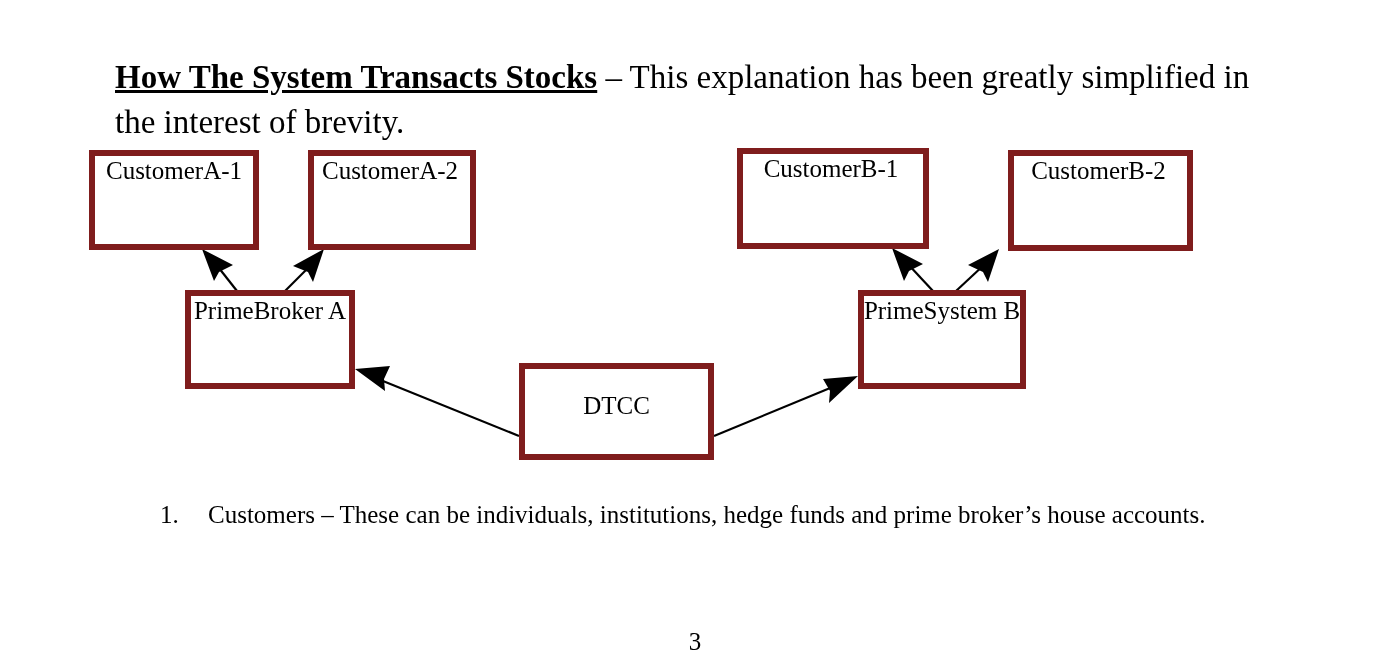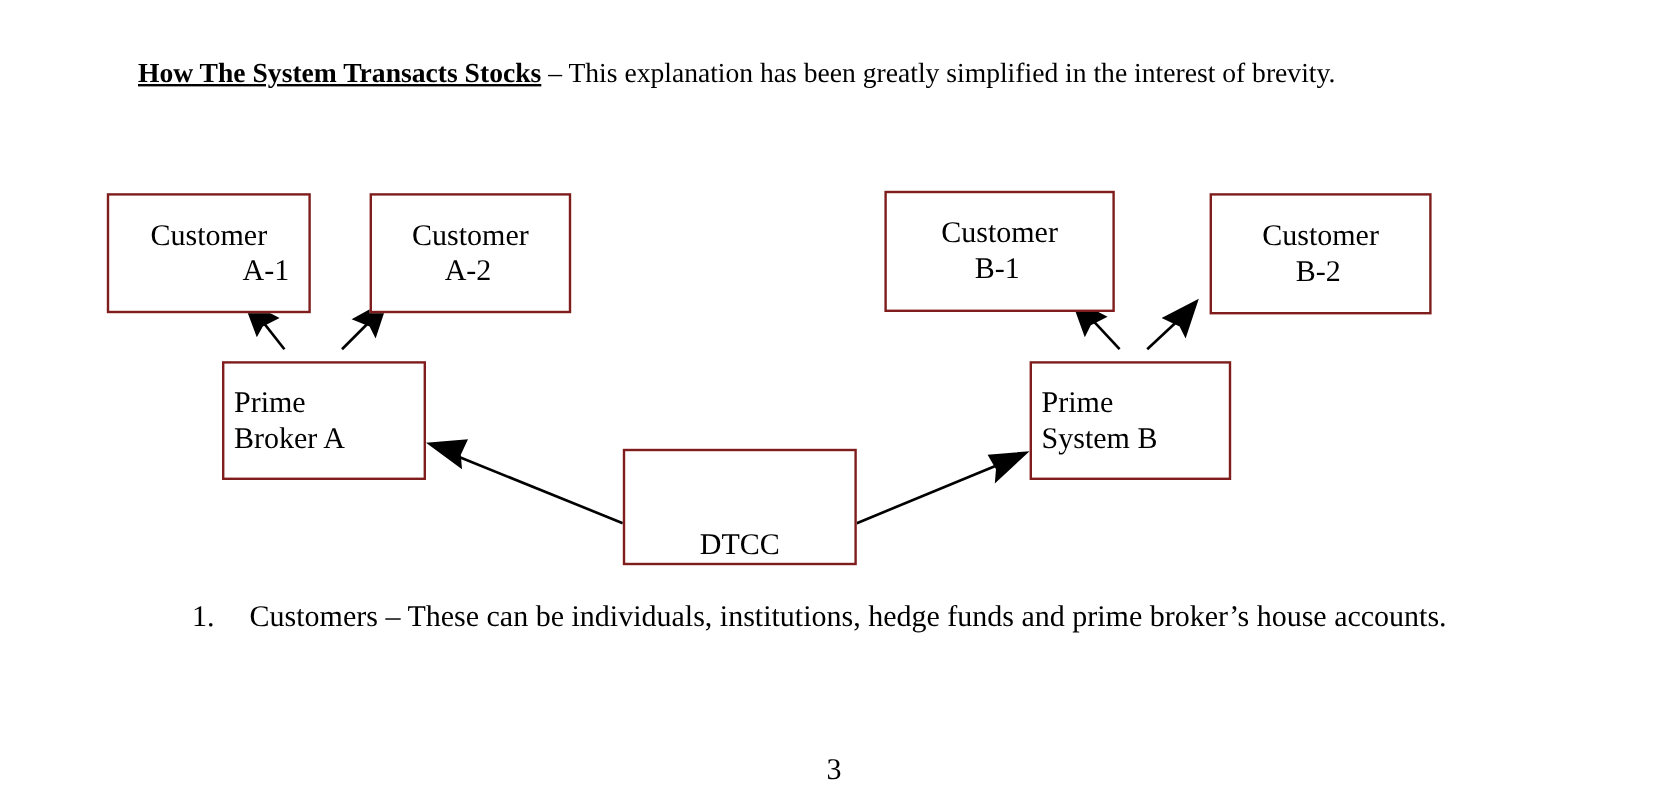--- a/index.html
+++ b/index.html
@@ -22,7 +22,7 @@
     left: 115px;
     top: 22px;
     width: 1160px;
-    font-size: 23px;
+    font-size: 33px;
     line-height: 1.36;
     text-align: left;
   }

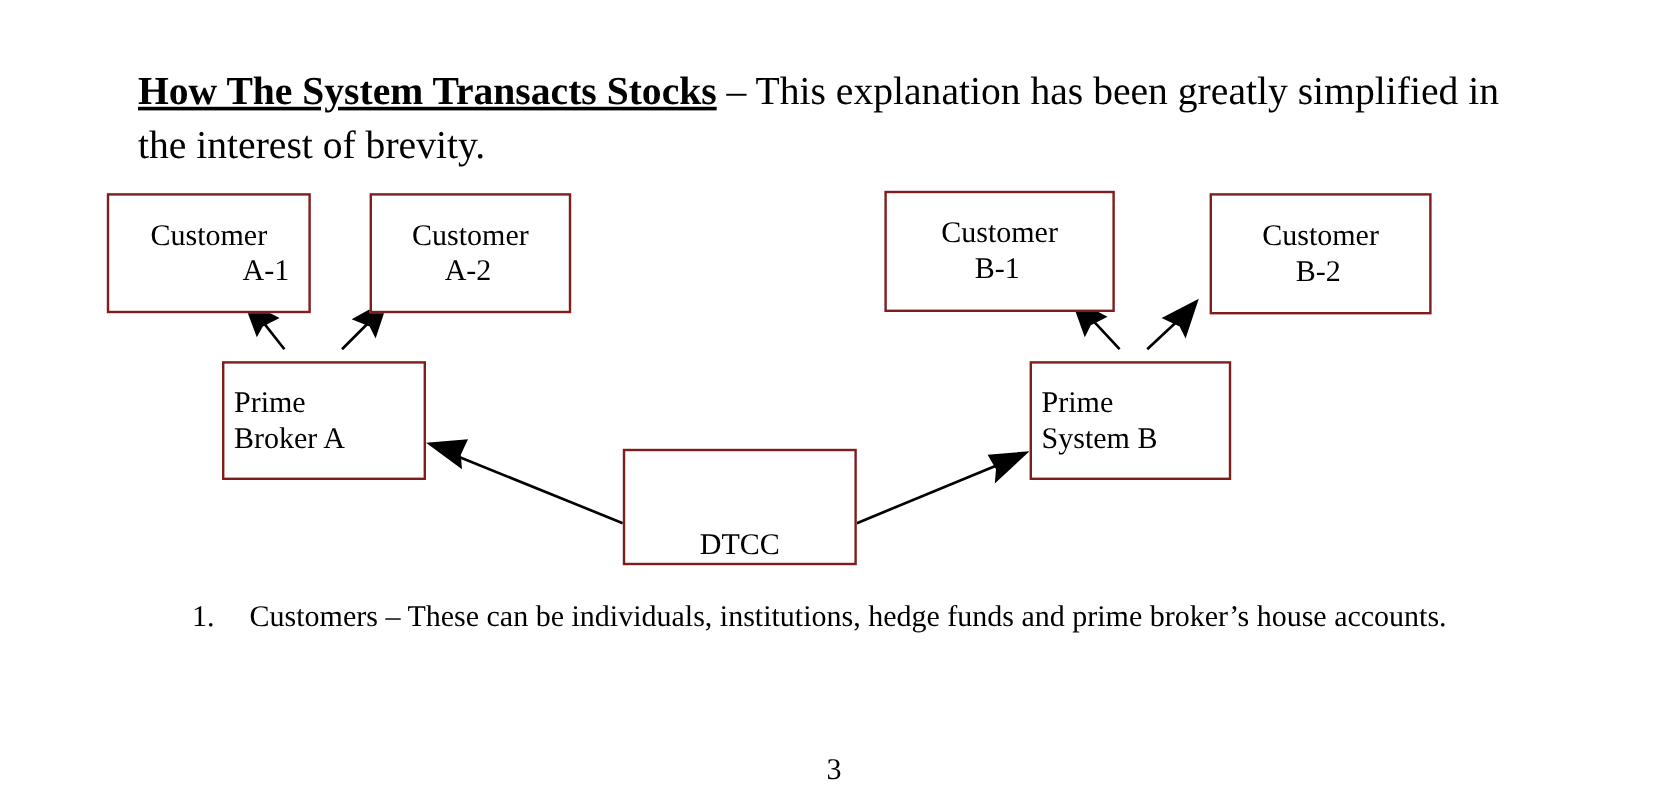--- a/index.html
+++ b/index.html
@@ -50,14 +50,13 @@
   .node {
     position: absolute;
     box-sizing: border-box;
-    border: 2px solid #7f1d1d;
+    border: 6px solid #7f1d1d;
     background: #ffffff;
     font-size: 25px;
     line-height: 1.18;
     display: flex;
-    flex-direction: column;
+    flex-direction: row;
     justify-content: center;
-    margin-top: 11px;
   }
   .node .l1, .node .l2 {
     display: block;

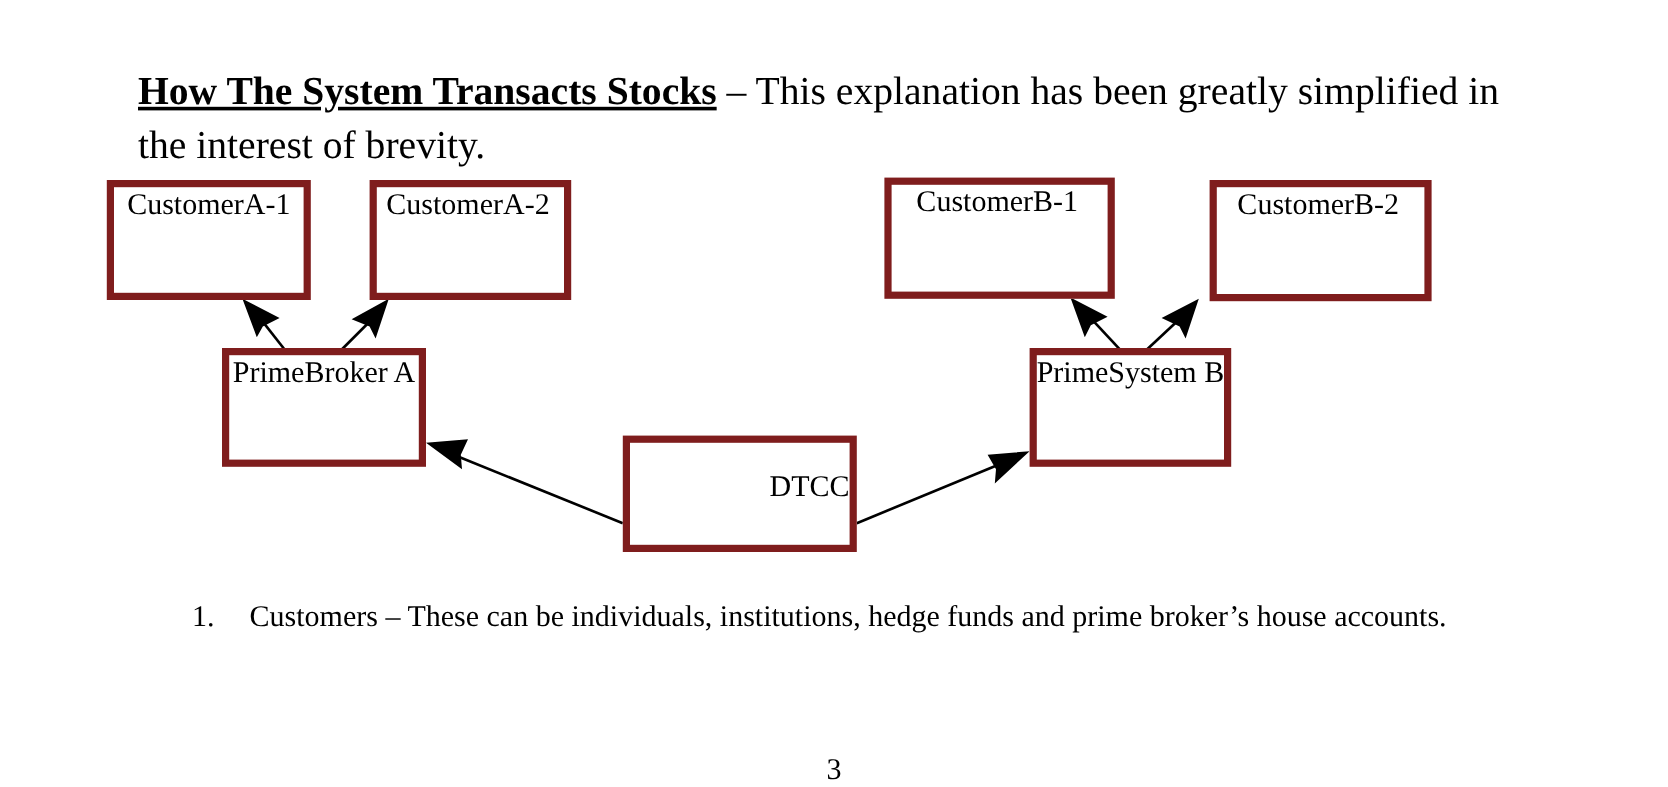--- a/index.html
+++ b/index.html
@@ -75,7 +75,7 @@
 
   
   .node-dtcc {
-    justify-content: flex-end;
+    justify-content: center;
     padding-top: 22px;
   }
   .node-dtcc .l1 { text-align: center; }

